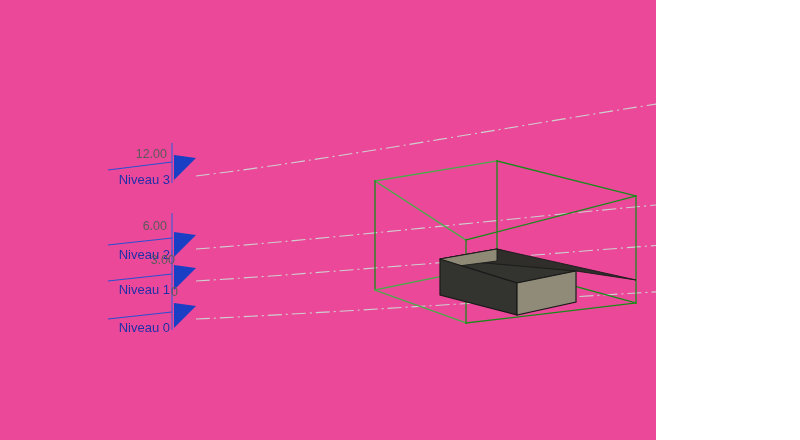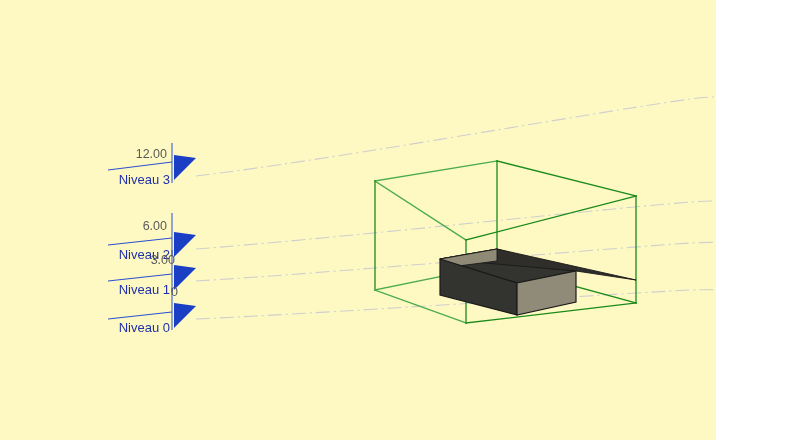--- a/index.html
+++ b/index.html
@@ -10,9 +10,9 @@
   }
   #viewport {
     position: relative;
-    width: 716px;
+    width: 656px;
     height: 440px;
-    background: #fef9c3;
+    background: #ec4899;
     overflow: hidden;
     font-family: "Liberation Sans", sans-serif;
   }

